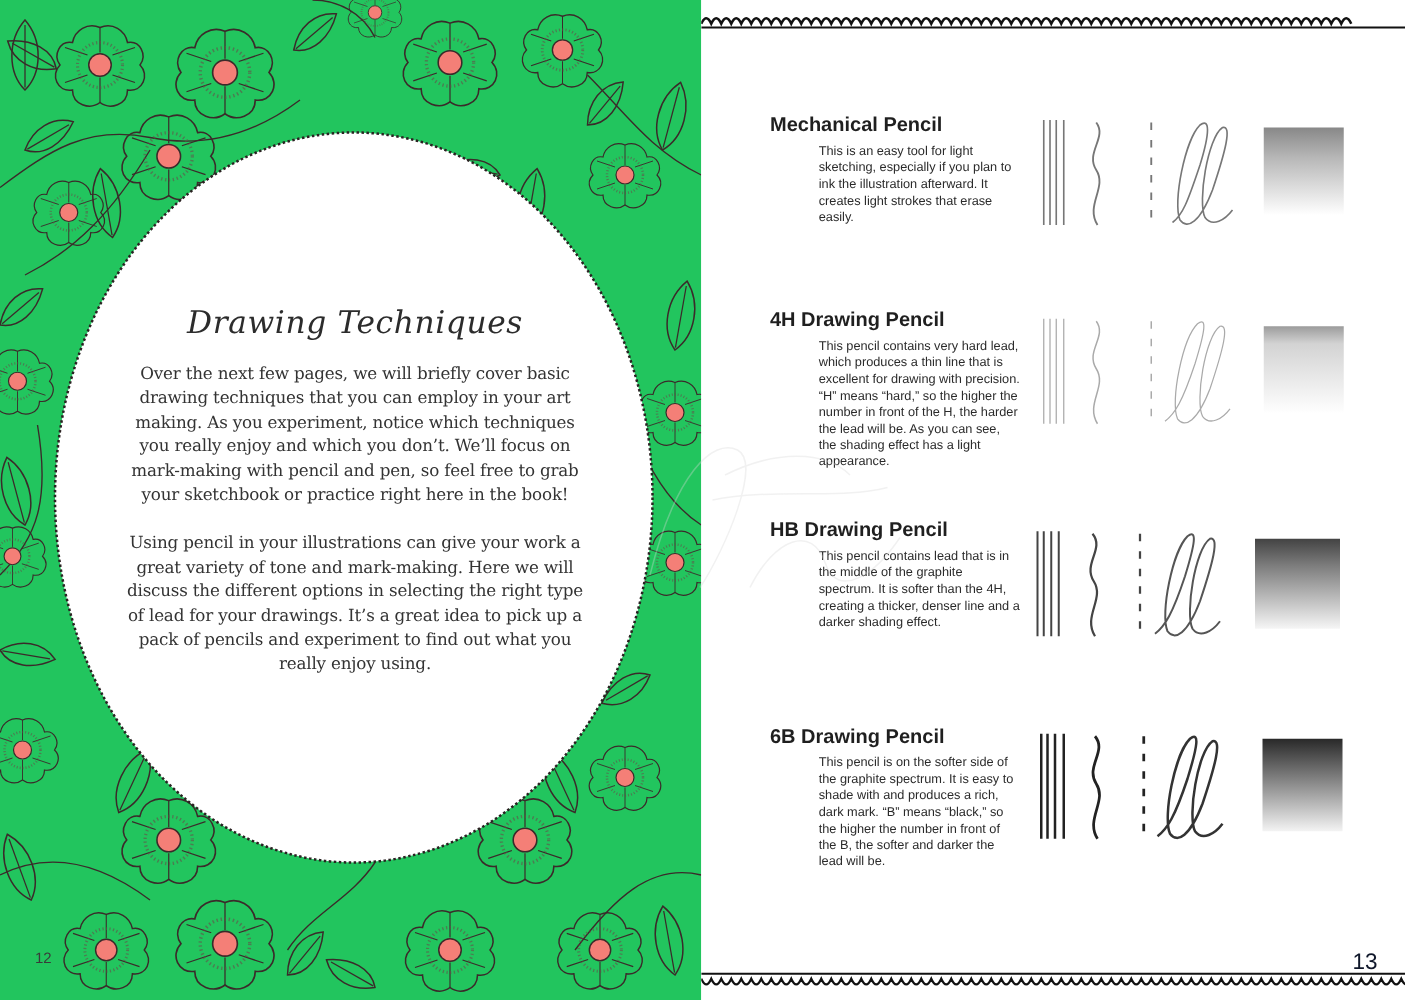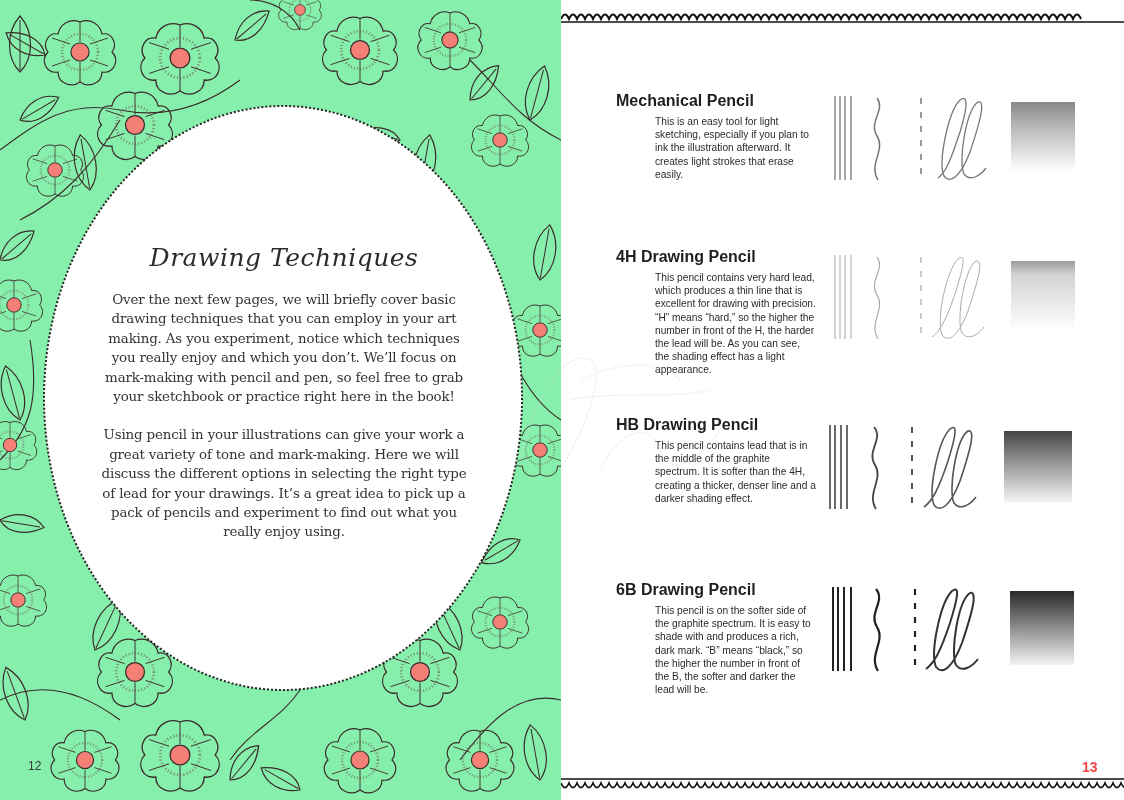--- a/index.html
+++ b/index.html
@@ -9,7 +9,7 @@
   
   .left-page {
     position: absolute; left: 0; top: 0; width: 561px; height: 800px;
-    background: #86efac; overflow: hidden;
+    background: #22c55e; overflow: hidden;
   }
   .floral-bg { position: absolute; left: 0; top: 0; width: 561px; height: 800px; }
   .oval-svg { position: absolute; left: 0; top: 0; width: 561px; height: 800px; }

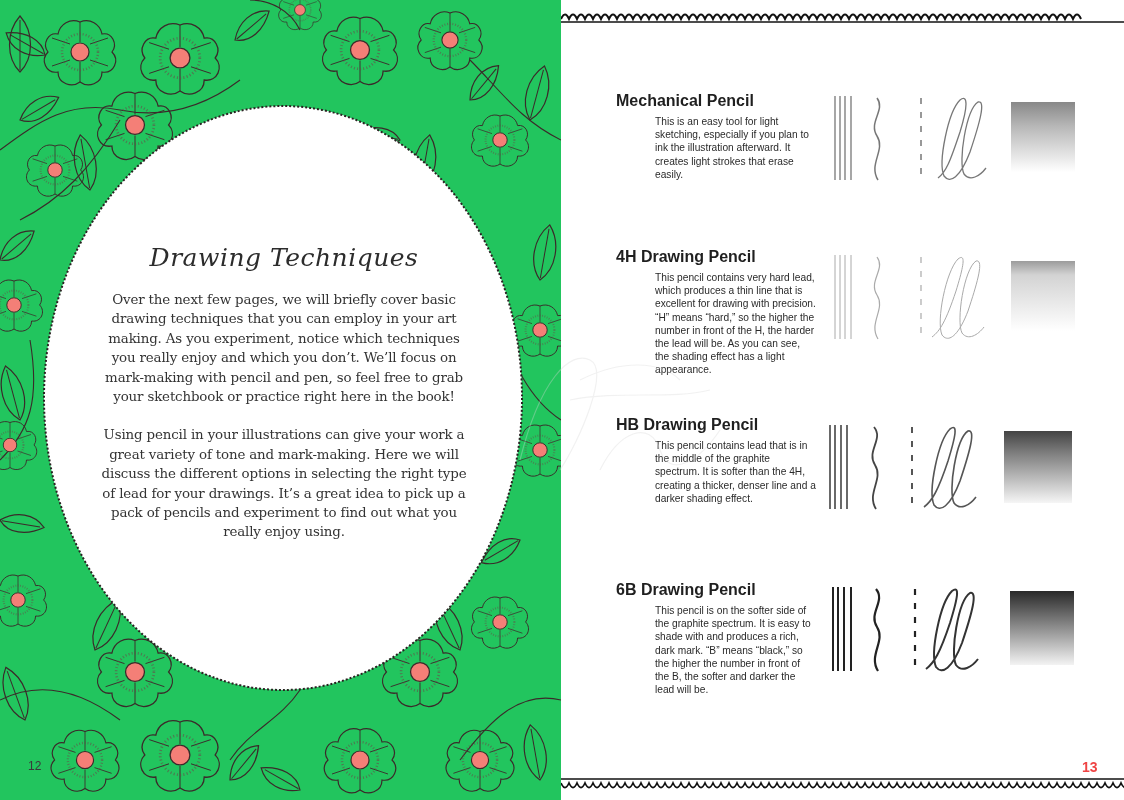--- a/index.html
+++ b/index.html
@@ -50,7 +50,7 @@
   .stroke-samples { position: absolute; left: 259px; width: 300px; height: 100px; }
   .page-num-right {
     position: absolute; left: 521px; top: 759px;
-    font-size: 14px; font-weight: bold; color: #ef4444;
+    font-size: 18px; font-weight: normal; color: #0f172a;
   }
 
   .watermark {

